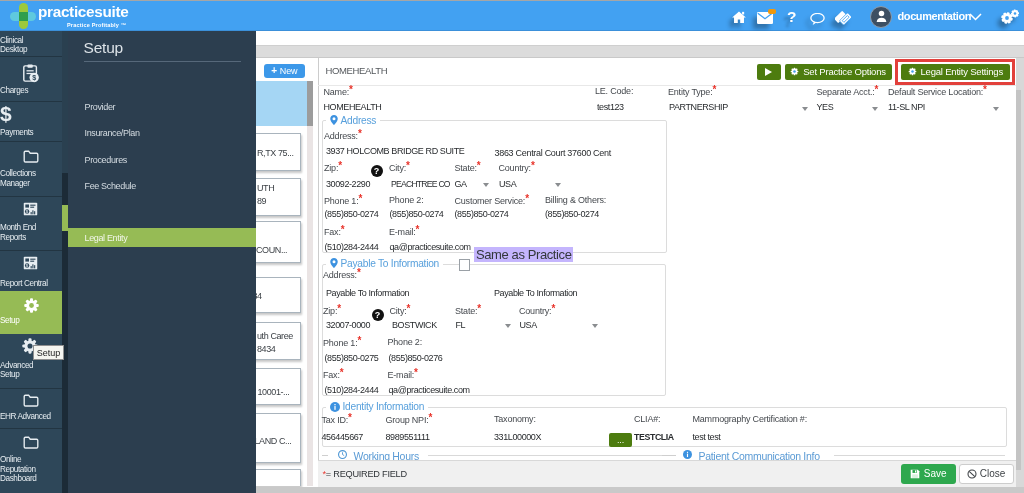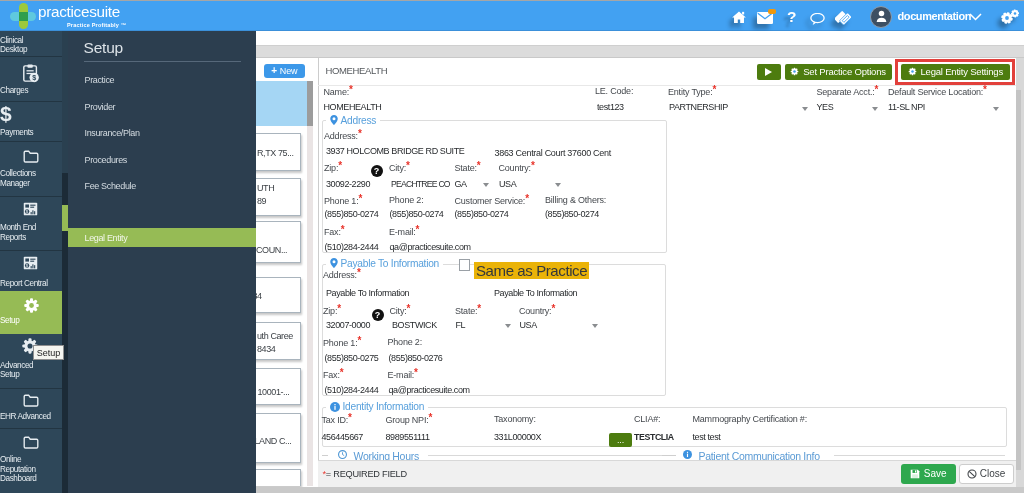--- a/index.html
+++ b/index.html
@@ -38,7 +38,7 @@
   <div class="abs" style="left:10px;top:11px;width:25.5px;height:8.5px;border-radius:4.5px;background:#5fc9de"></div>
   <div class="abs" style="left:19px;top:2px;width:8.5px;height:26px;border-radius:4.5px;background:#9dc93c"></div>
   <div class="abs" style="left:19px;top:11px;width:8.5px;height:8.5px;background:#2f9e4d"></div>
-  <div class="abs" style="left:38px;top:2px;font-size:15.3px;font-weight:normal;letter-spacing:-0.3px;color:#fff">practicesuite</div>
+  <div class="abs" style="left:38px;top:2px;font-size:15.3px;font-weight:bold;letter-spacing:-0.3px;color:#fff">practicesuite</div>
   <div class="abs" style="left:67px;top:21px;font-size:5.5px;font-weight:bold;color:#fff;letter-spacing:0.2px">Practice Profitably ™</div>
 
   <div class="abs" id="icons" style="left:0;top:0;width:1024px;height:30px;color:#fff">

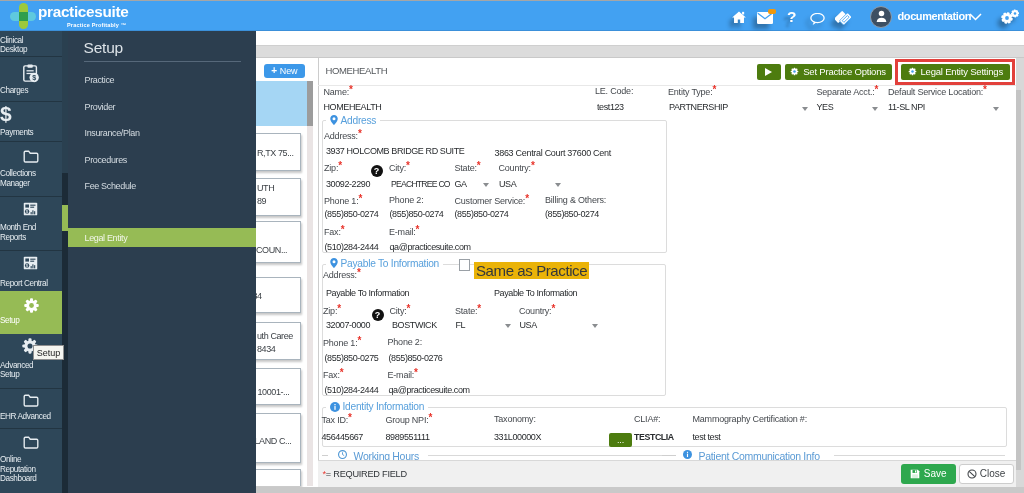--- a/index.html
+++ b/index.html
@@ -385,7 +385,6 @@
 <div id="flyout">
   <div class="title">Setup</div>
   <div class="hr"></div>
-  <div class="mi" style="top:36.3px">Practice</div>
   <div class="mi" style="top:62.7px">Provider</div>
   <div class="mi" style="top:89.1px">Insurance/Plan</div>
   <div class="mi" style="top:115.5px">Procedures</div>

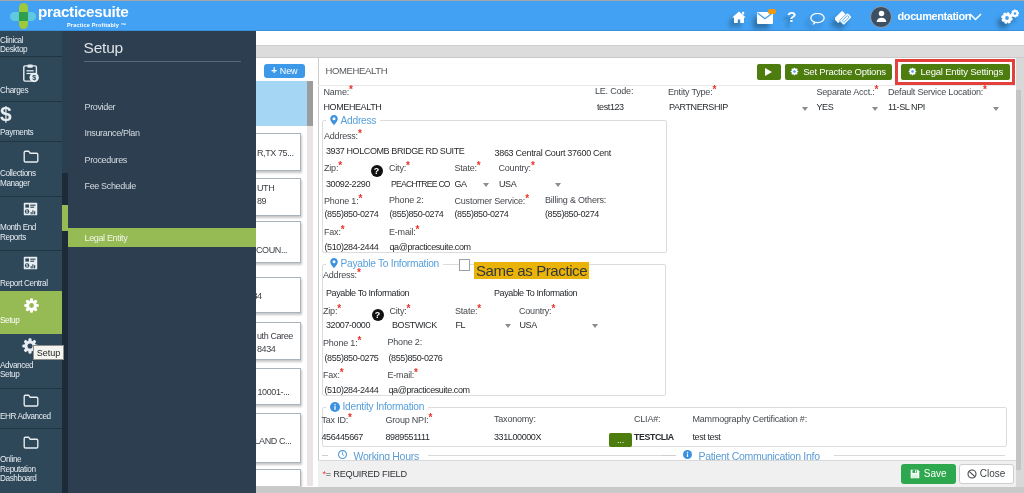--- a/index.html
+++ b/index.html
@@ -221,7 +221,7 @@
         <path fill="#3d92e0" d="M6 0C2.7 0 0 2.6 0 5.9 0 10.3 6 16 6 16s6-5.7 6-10.1C12 2.6 9.3 0 6 0zm0 8.3a2.4 2.4 0 110-4.8 2.4 2.4 0 010 4.8z"></path>
       </svg>Payable To Information</div>
 <div class="abs" style="left:141px;top:201px;width:11.5px;height:11.5px;border:1px solid #9aa0a6;background:#fff"></div>
-<div class="abs" style="left:156.5px;top:204px;font-size:15px;letter-spacing:-0.4px;color:#33373b;background:#eab308;padding:0 2px">Same as Practice</div>
+<div class="abs" style="left:156.5px;top:189px;font-size:13px;letter-spacing:-0.4px;color:#33373b;background:#c4b5fd;padding:0 2px">Same as Practice</div>
 <div class="lbl" style="left:5.5px;top:211px">Address:<span class="star">*</span></div>
 <div class="val" style="left:8.5px;top:229.5px">Payable To Information</div>
 <div class="val" style="left:176.5px;top:230px">Payable To Information</div>

